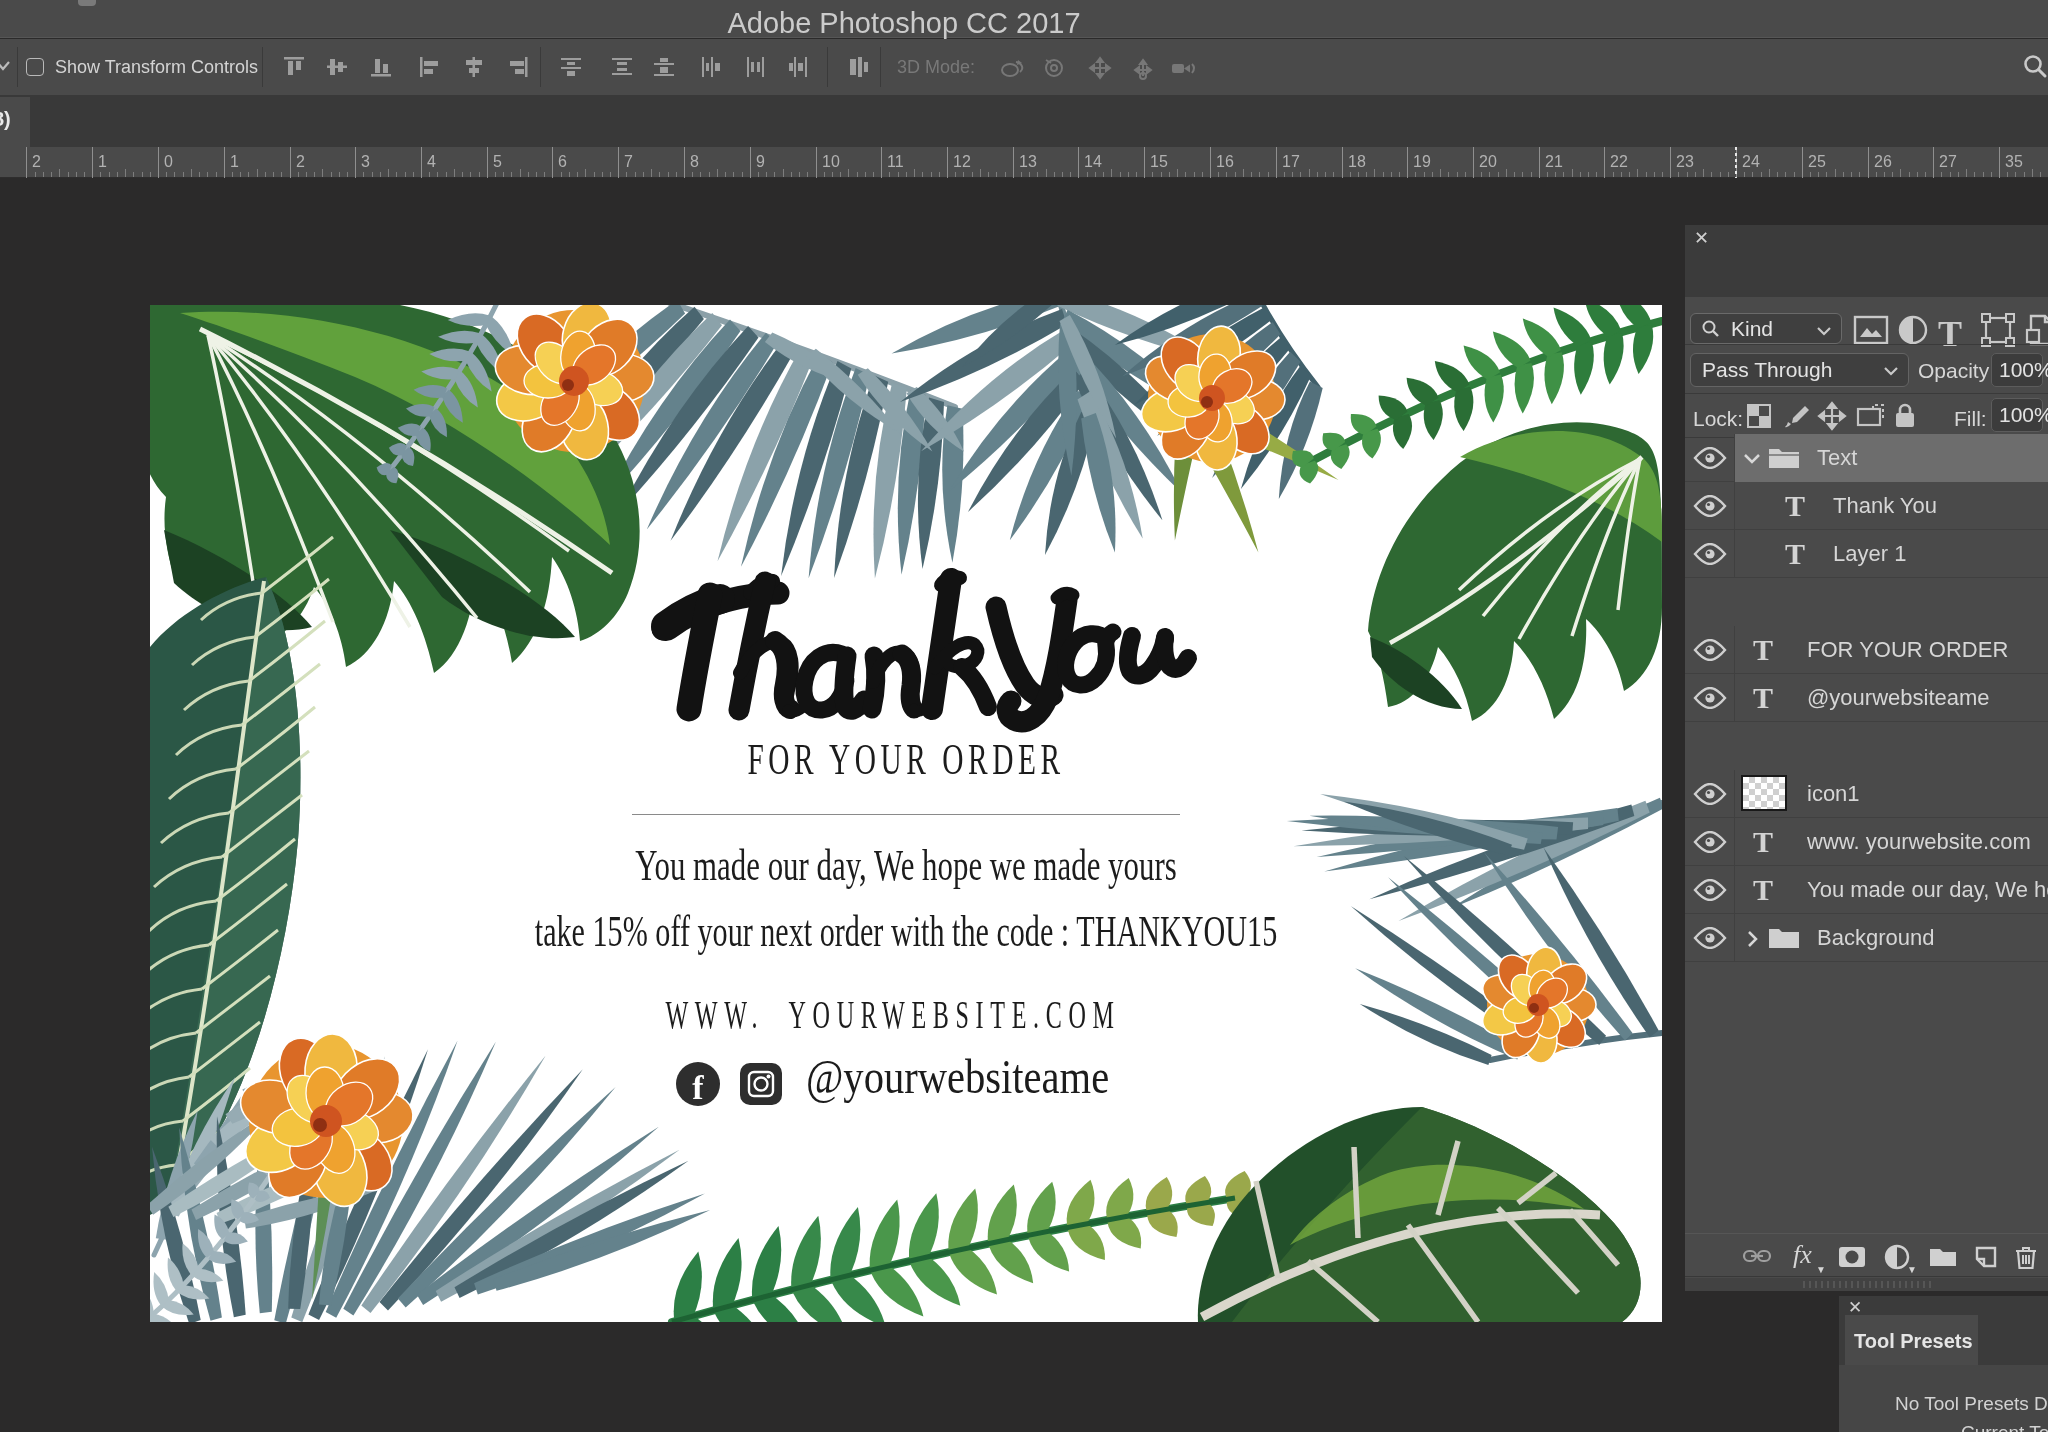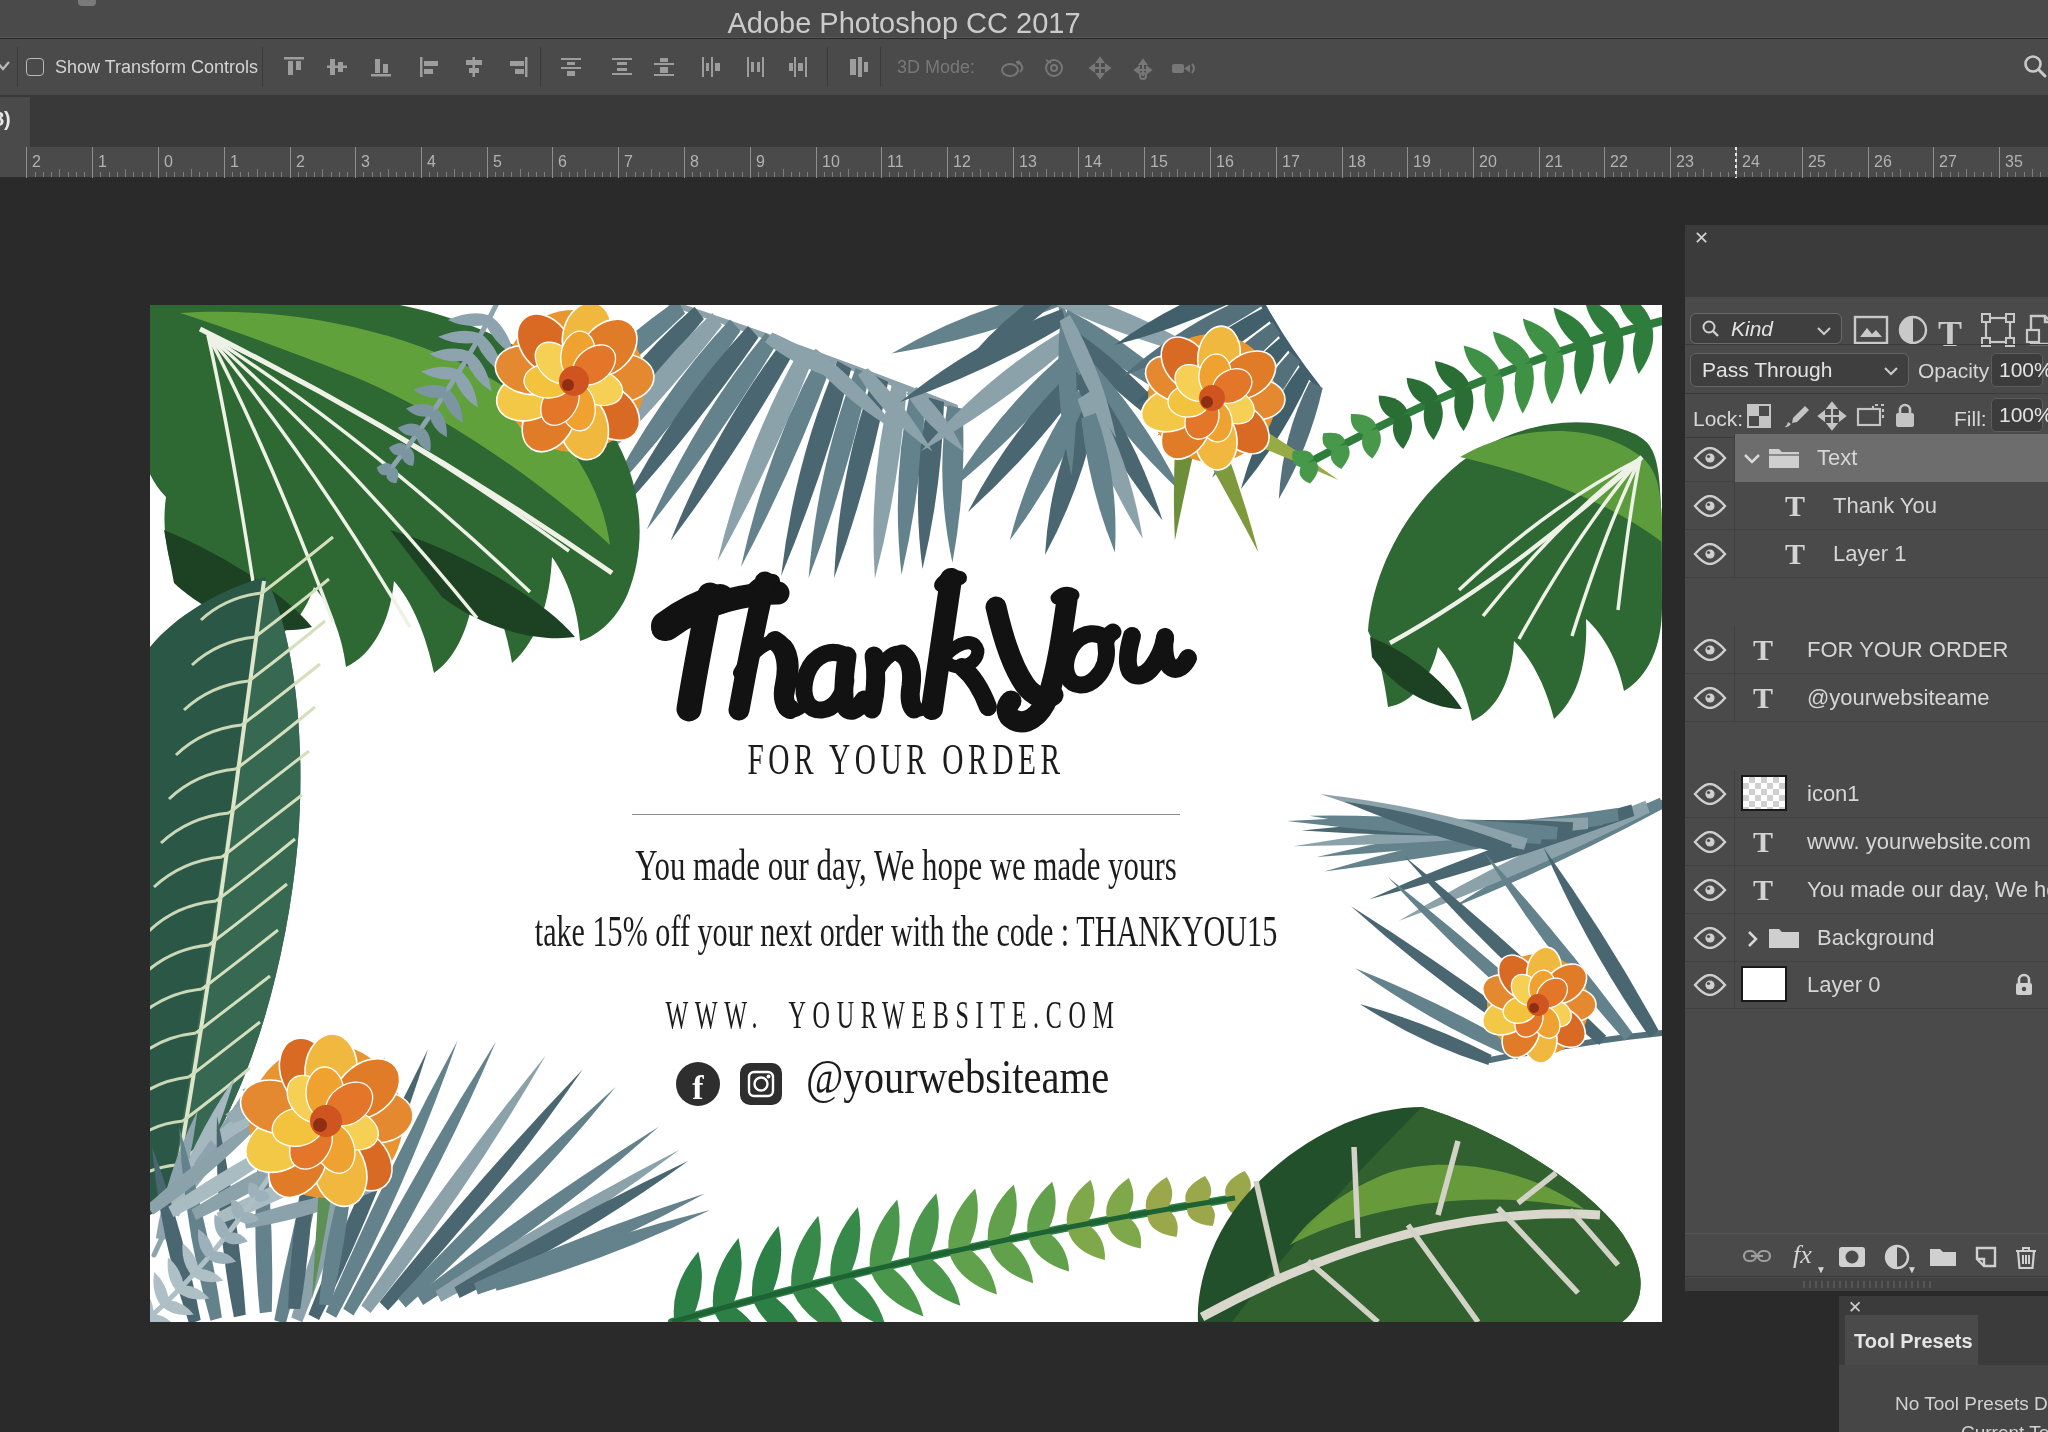--- a/index.html
+++ b/index.html
@@ -50,7 +50,7 @@
   color:#b3b3b3; font-size:21px; padding:14px 0 0 14px; border-right:1px solid #333; }
 #lpanel .x { position:absolute; left:9px; top:2px; color:#cfcfcf; font-size:18px; }
 .kindbox { position:absolute; left:5px; top:88px; width:152px; height:31px; background:#3f3f3f;
-  border:1.5px solid #6a6a6a; border-radius:6px; color:#e3e3e3; font-size:21px;font-style:italic; }
+  border:1.5px solid #6a6a6a; border-radius:6px; color:#e3e3e3; font-size:21px; }
 .kindbox .k { position:absolute; left:40px; top:3px; }
 .ptrow { position:absolute; left:5px; top:128px; width:219px; height:34px; background:#3f3f3f;
   border:1.5px solid #646464; border-radius:6px; color:#e3e3e3; font-size:21px; }

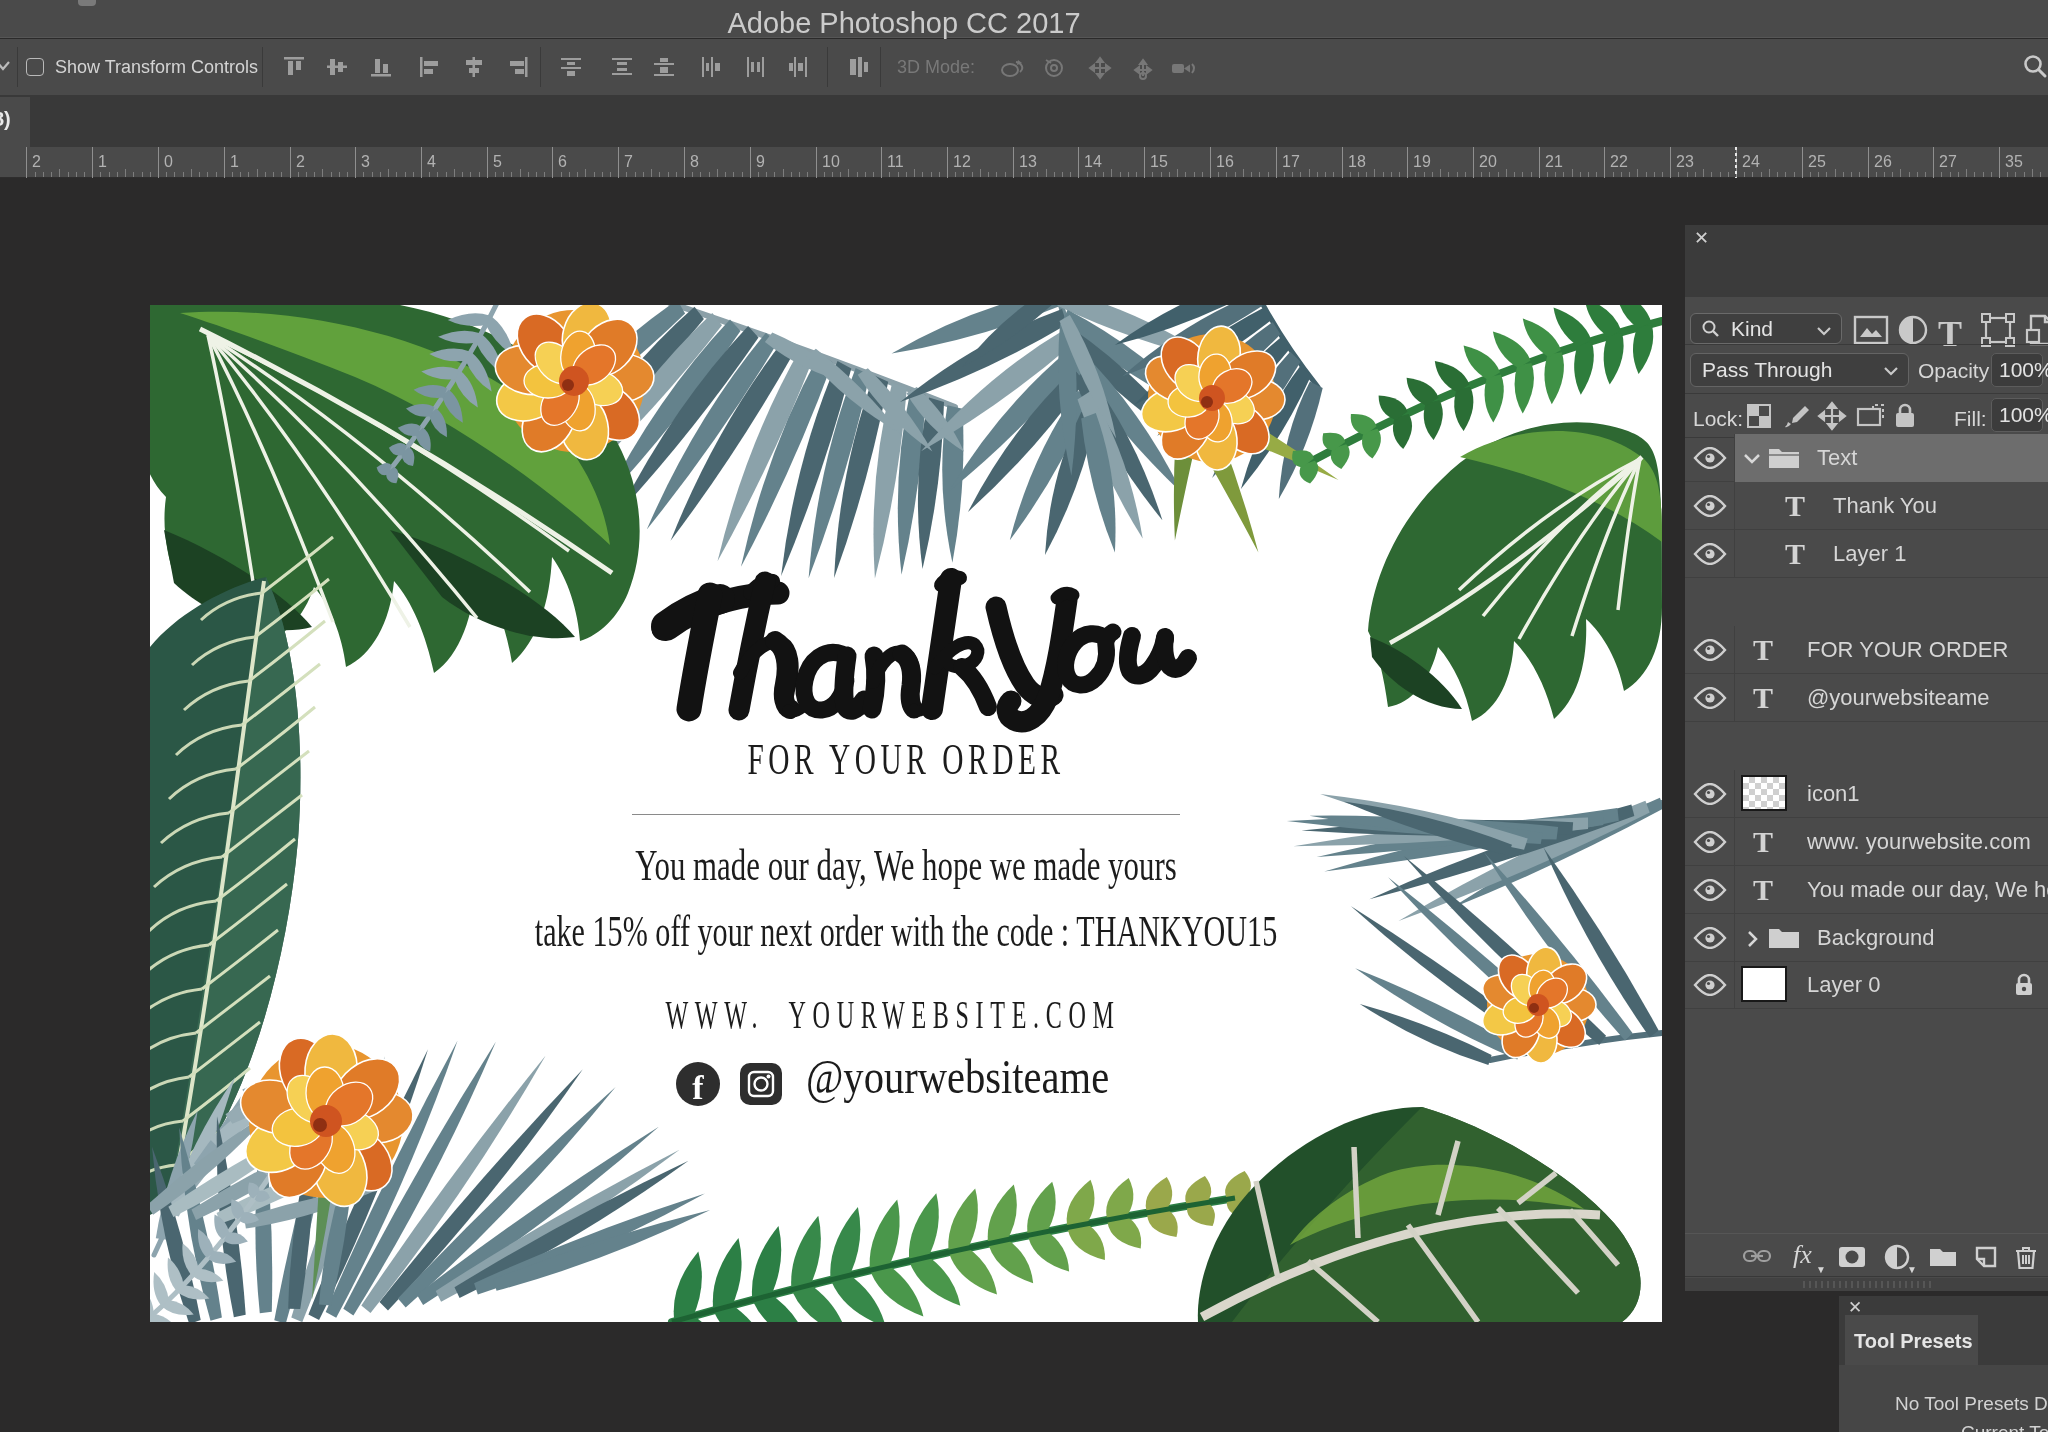--- a/index.html
+++ b/index.html
@@ -1049,20 +1049,6 @@
           </svg>
           <div class="lname" style="left:132px">Background</div>
         </div>
-        <div class="lrow" style="top:523px">
-          <svg width="34" height="22" viewBox="0 0 34 22" style="position:absolute;left:8px;top:13px">
-            <path d="M 2,11 C 8,4 14,1 17,1 C 20,1 26,4 32,11 C 26,18 20,21 17,21 C 14,21 8,18 2,11 Z" fill="none" stroke="#cfcfcf" stroke-width="2.4"></path>
-            <circle cx="17" cy="11" r="4.6" fill="#cfcfcf"></circle>
-            <circle cx="15.5" cy="9.5" r="1.6" fill="#4a4a4a"></circle>
-          </svg>
-          <div style="position:absolute;left:56px;top:5px;width:46px;height:36px;border:2px solid #191919;background:#fff"></div>
-          <div class="lname" style="left:122px">Layer 0</div>
-          <svg width="22" height="26" viewBox="0 0 22 26" style="position:absolute;left:328px;top:11px">
-            <rect x="3" y="11" width="16" height="12" rx="2" fill="#cfcfcf"></rect>
-            <path d="M 6,11 v -3 a 5,5 0 0 1 10,0 v 3" fill="none" stroke="#cfcfcf" stroke-width="2.6"></path>
-            <circle cx="11" cy="17" r="2.2" fill="#4a4a4a"></circle>
-          </svg>
-        </div>
       </div>
     <div id="lbot">
       <svg width="30" height="18" viewBox="0 0 30 18" style="position:absolute;left:57px;top:13px">

